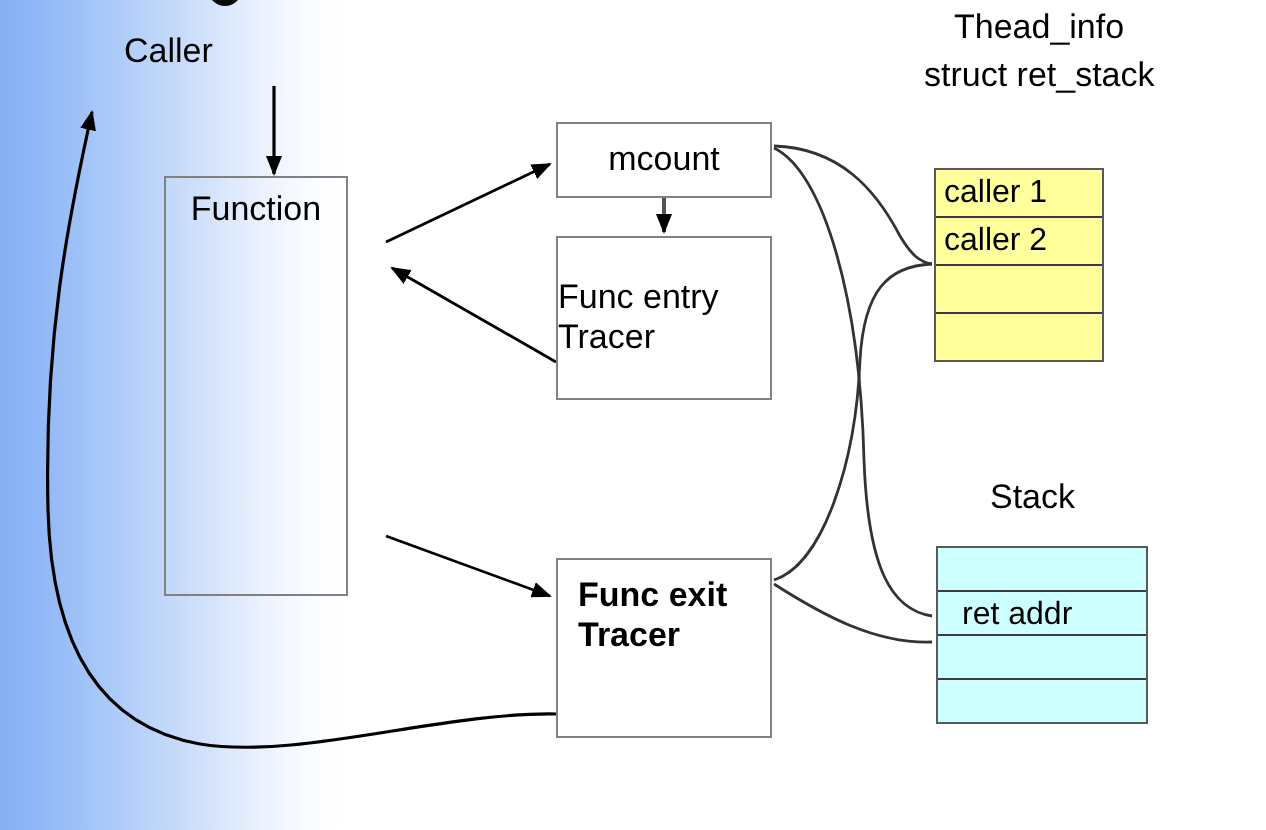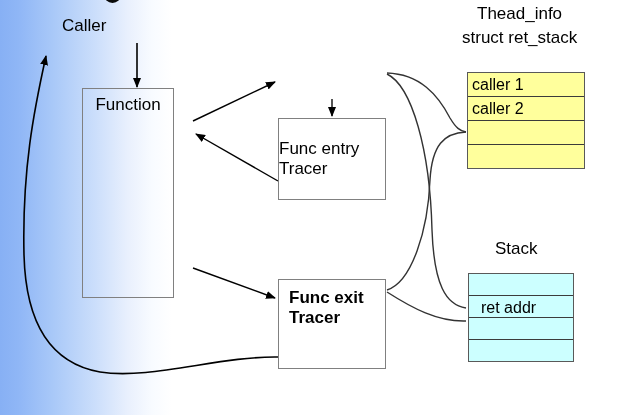--- a/index.html
+++ b/index.html
@@ -138,6 +138,9 @@
     <div class="line">Function</div>
   </div>
 
+  <div class="node" style="left:278px; top:61px; width:108px; height:38px; justify-content:center;">
+    <div class="line">mcount</div>
+  </div>
 
   <div class="node" style="left:278px; top:118px; width:108px; height:82px; justify-content:center; align-items:flex-start; padding-left:0;">
     <div class="line">Func entry</div>

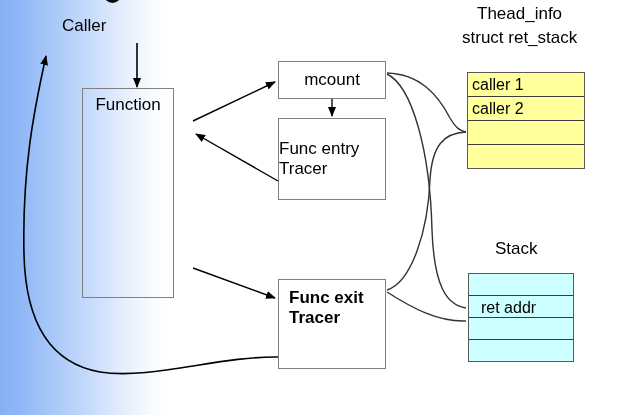--- a/index.html
+++ b/index.html
@@ -152,7 +152,7 @@
     <div class="line">Tracer</div>
   </div>
 
-  <div class="table-box yellow" style="left:467px; top:72px; width:118px; height:97px;">
+  <div class="table-box yellow" style="left:467px; top:84px; width:85px; height:97px;">
     <div class="cell">caller 1</div>
     <div class="cell">caller 2</div>
     <div class="cell"></div>

